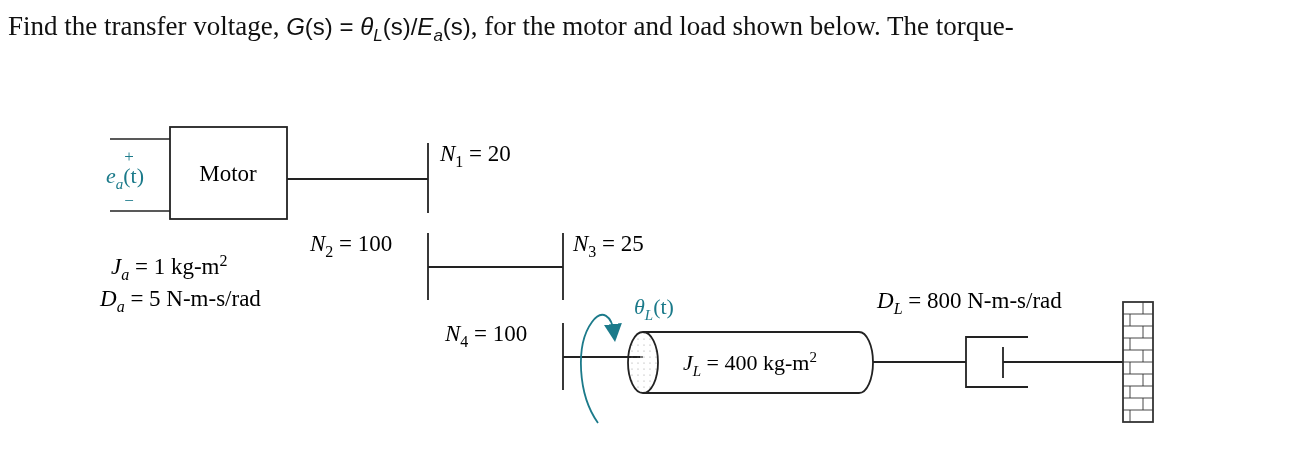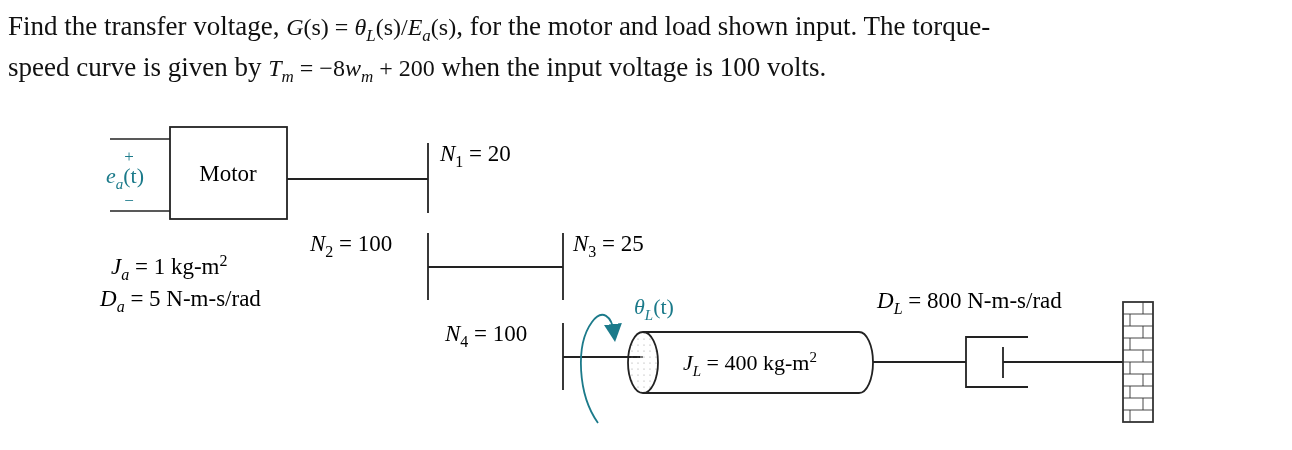--- a/index.html
+++ b/index.html
@@ -6,7 +6,7 @@
   body { width: 1292px; height: 450px; position: relative; overflow: hidden; font-family: "Liberation Serif", serif; color: #111; }
   .problem { position: absolute; left: 8px; top: 6px; width: 1280px; font-size: 27px; line-height: 40px; }
   .problem .line { white-space: nowrap; display: block; }
-  .math { font-family: Liberation Serif, serif; font-size: 24px; }
+  .math { font-family: Liberation Sans, sans-serif; font-size: 24px; }
   .math i { font-style: italic; }
   .math sub { font-size: 17px; vertical-align: -6px; line-height: 0; }
   svg.diagram { position: absolute; left: 0; top: 0; }

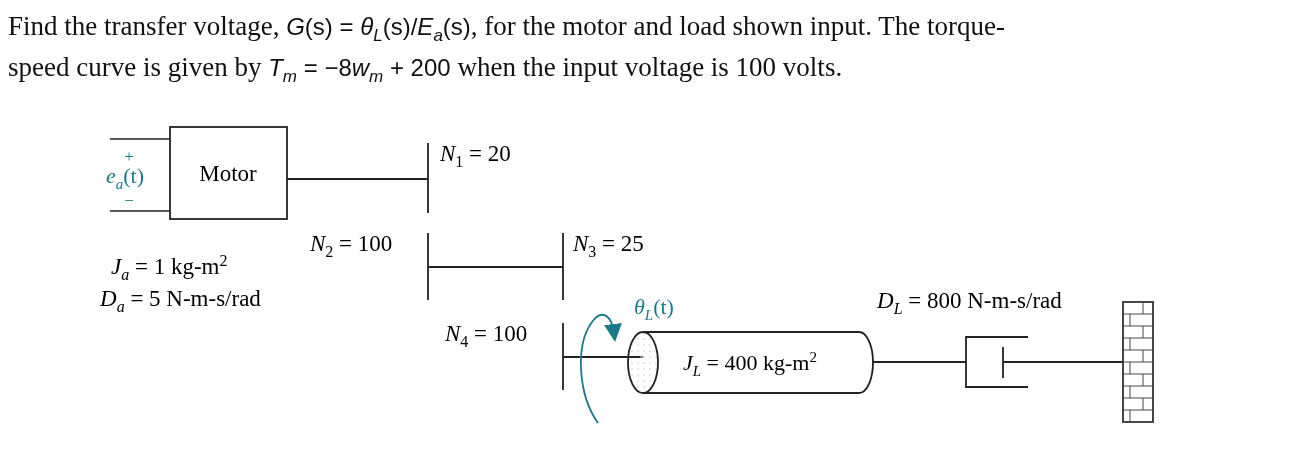--- a/index.html
+++ b/index.html
@@ -16,7 +16,7 @@
 <body>
 
 <div class="problem">
-  <span class="line"><span>Find the transfer voltage, </span><span class="math"><i>G</i><span>(s)</span><span> = </span><i>θ</i><sub><i>L</i></sub><span>(s)/</span><i>E</i><sub><i>a</i></sub><span>(s)</span></span><span>, for the motor and load shown input. The torque-</span></span>
+  <span class="line"><span>Find the transfer voltage, </span><span class="math"><i>G</i><span>(s)</span><span> = </span><i>θ</i><sub><i>L</i></sub><span>(s)/</span><i>E</i><sub><i>a</i></sub><span>(s)</span></span><span>, for the motor and load shown below. The torque-</span></span>
   <span class="line"><span>speed curve is given by </span><span class="math"><i>T</i><sub><i>m</i></sub><span> = −8</span><i>w</i><sub><i>m</i></sub><span> + 200</span></span><span> when the input voltage is 100 volts.</span></span>
 </div>
 

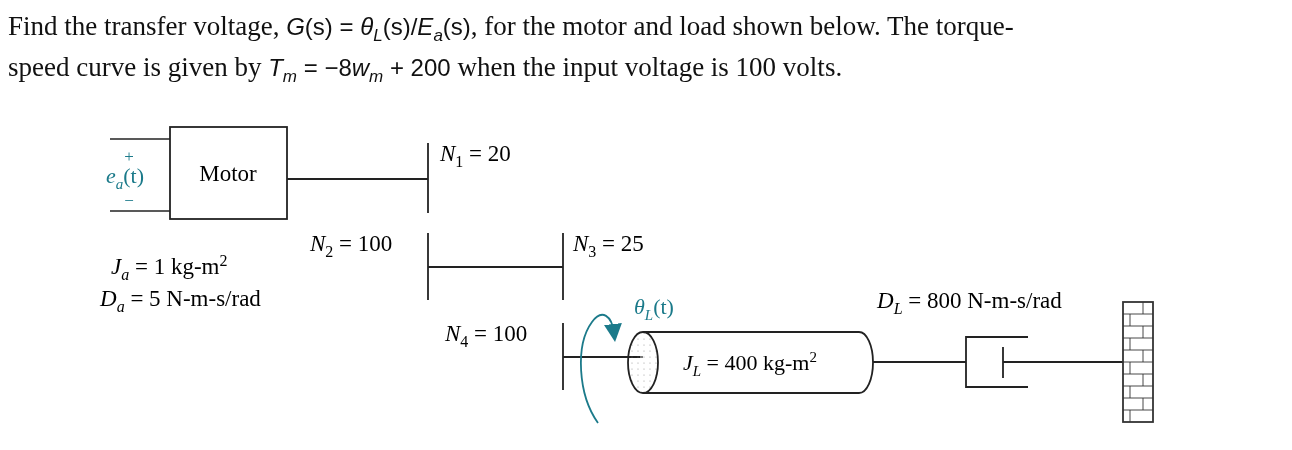--- a/index.html
+++ b/index.html
@@ -17,7 +17,6 @@
 
 <div class="problem">
   <span class="line"><span>Find the transfer voltage, </span><span class="math"><i>G</i><span>(s)</span><span> = </span><i>θ</i><sub><i>L</i></sub><span>(s)/</span><i>E</i><sub><i>a</i></sub><span>(s)</span></span><span>, for the motor and load shown below. The torque-</span></span>
-  <span class="line"><span>speed curve is given by </span><span class="math"><i>T</i><sub><i>m</i></sub><span> = −8</span><i>w</i><sub><i>m</i></sub><span> + 200</span></span><span> when the input voltage is 100 volts.</span></span>
 </div>
 
 <svg class="diagram" width="1292" height="450" viewBox="0 0 1292 450">

